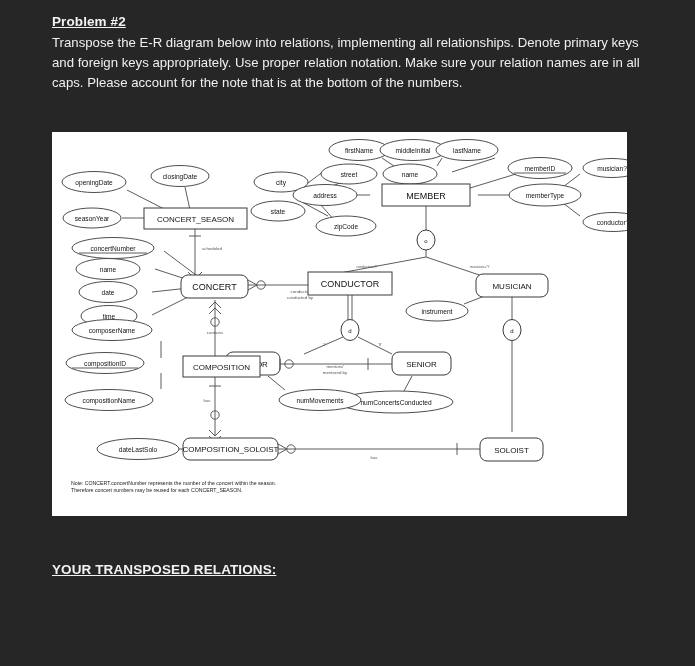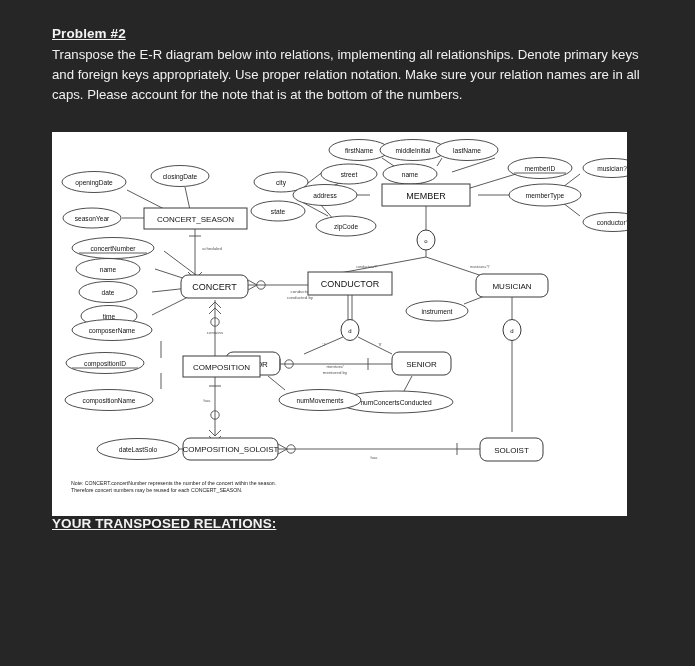--- a/index.html
+++ b/index.html
@@ -12,7 +12,7 @@
   #page{position:relative;width:695px;height:666px;}
 
   
-  .prompt-block{position:absolute;left:52px;top:26px;width:600px;color:#f2f2f2;}
+  .prompt-block{position:absolute;left:52px;top:14px;width:600px;color:#f2f2f2;}
   .prompt-title{
     font-size:13.5px;font-weight:bold;text-decoration:underline;
     letter-spacing:.1px;margin:0 0 3px 0;line-height:16px;

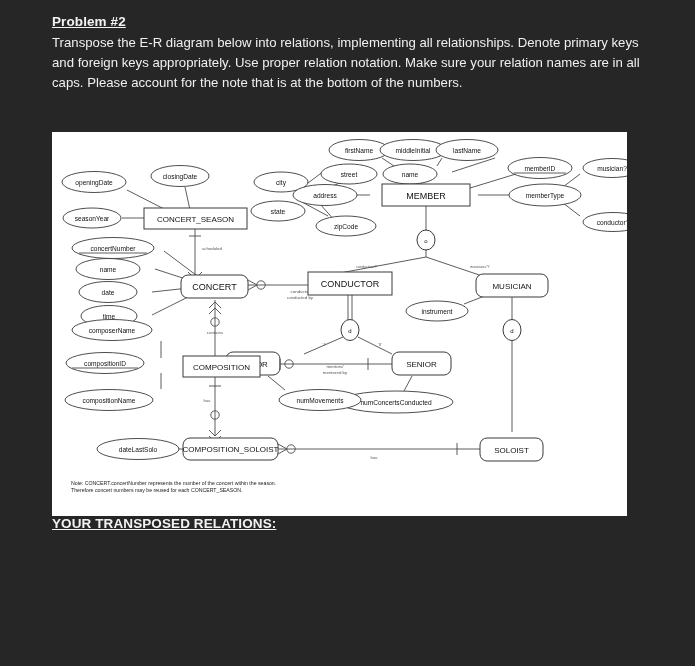--- a/index.html
+++ b/index.html
@@ -21,7 +21,7 @@
   .prompt-body b{font-weight:normal;}
 
   .transposed-title{
-    position:absolute;left:52px;top:516px;
+    position:absolute;left:52px;top:562px;
     font-size:13.5px;font-weight:bold;text-decoration:underline;
     color:#f2f2f2;letter-spacing:.1px;
   }

